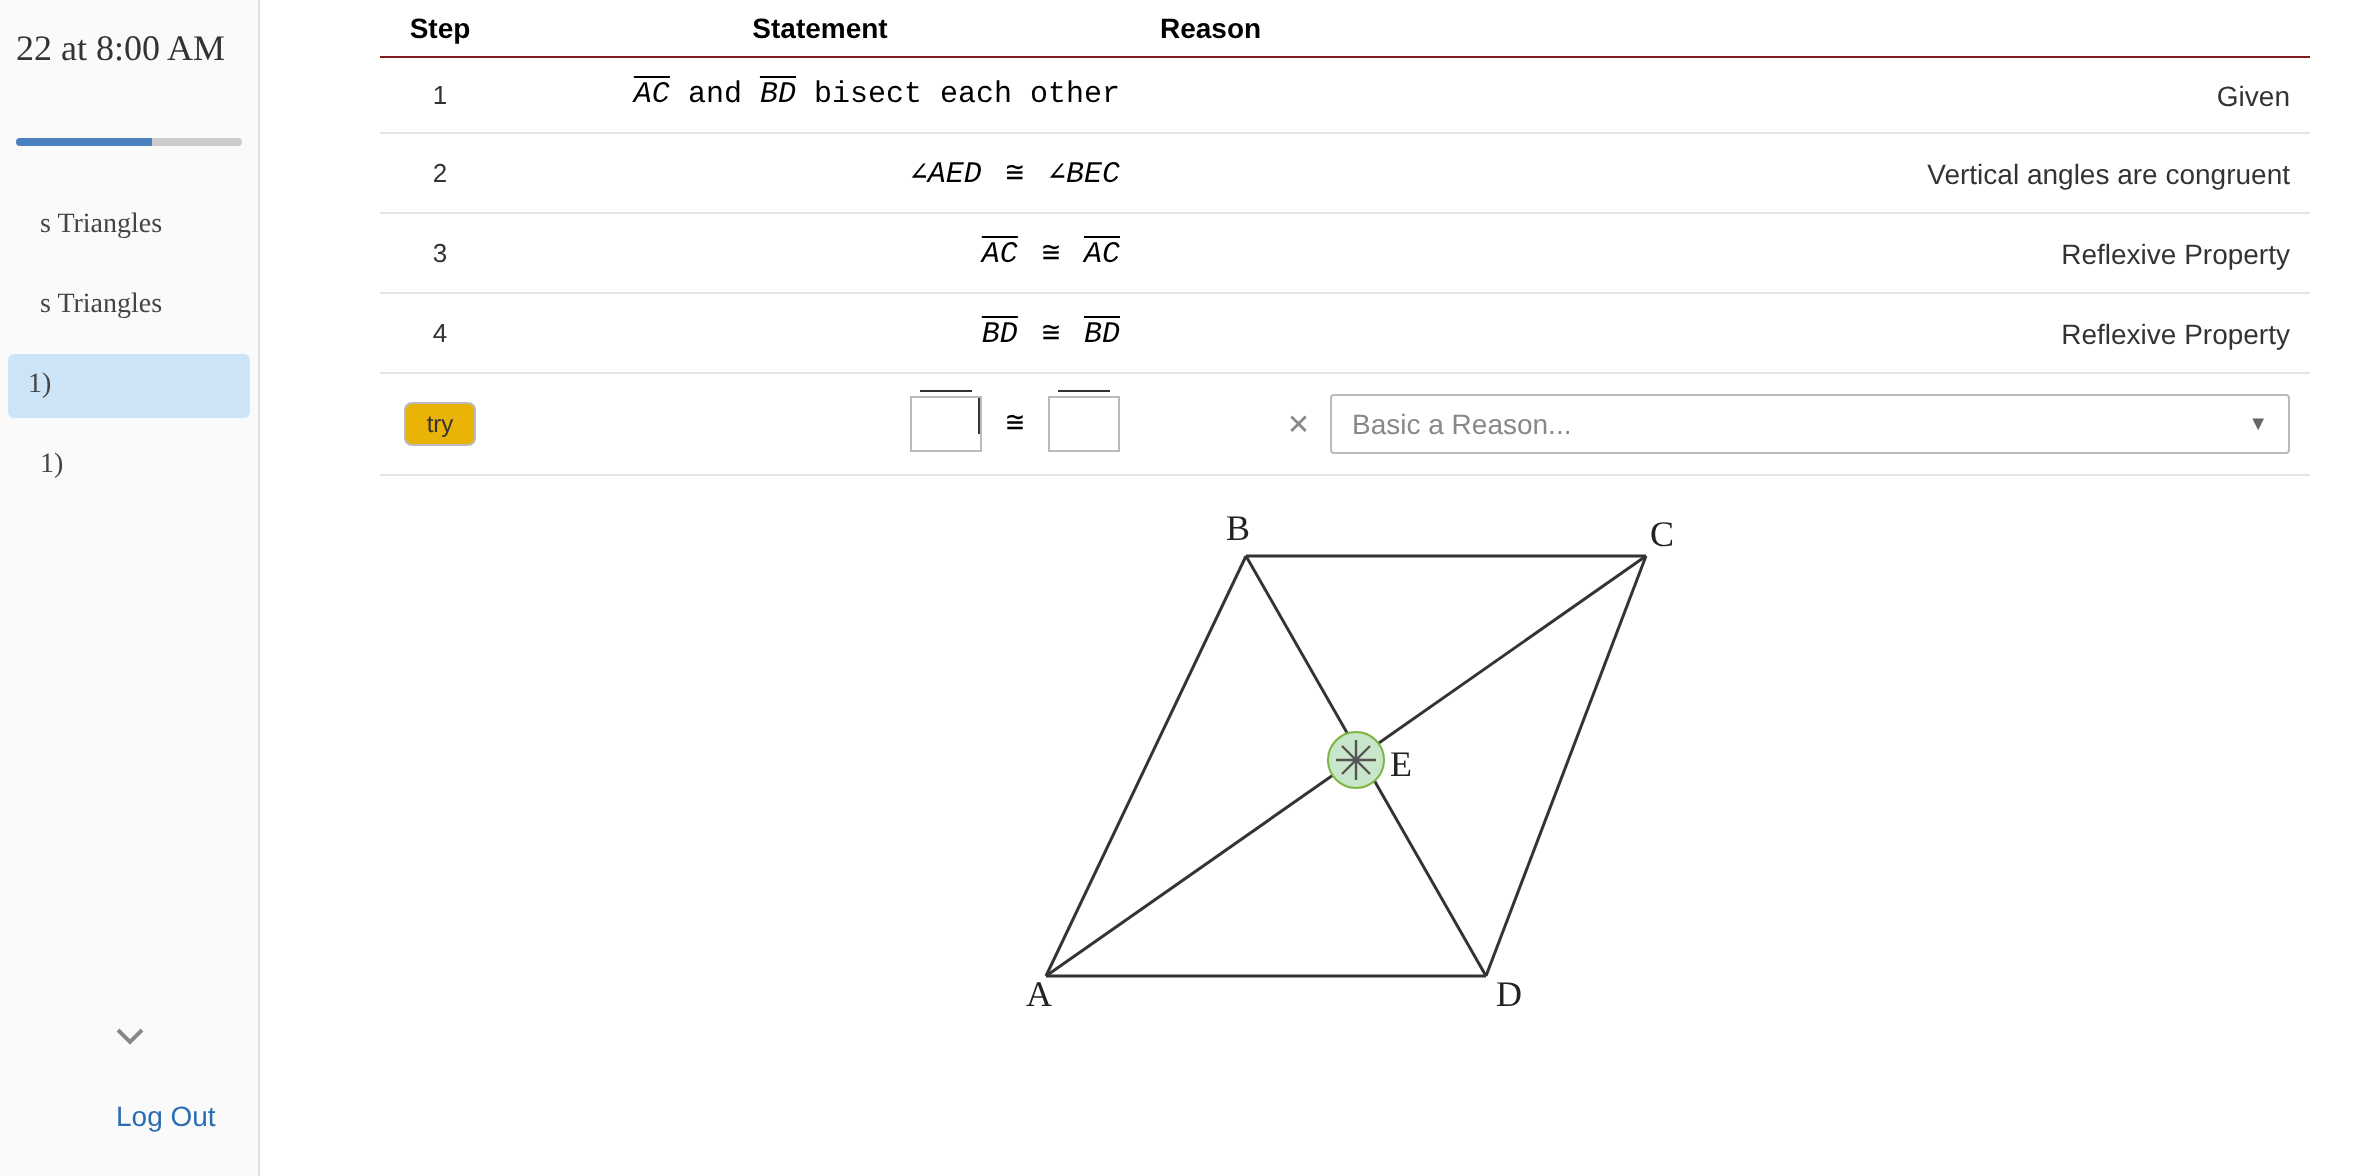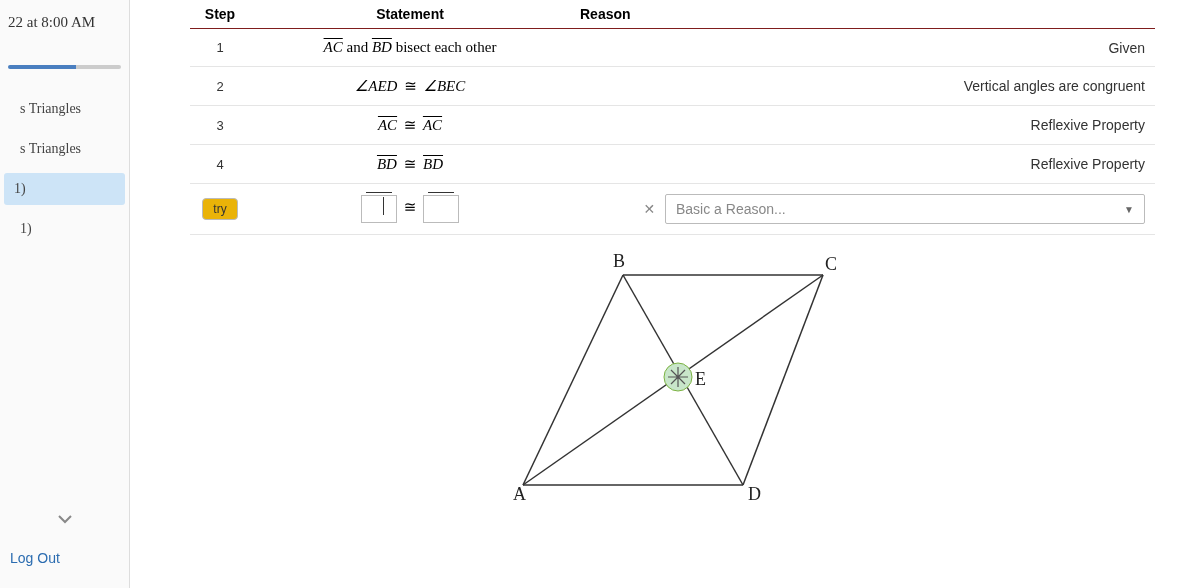--- a/index.html
+++ b/index.html
@@ -24,7 +24,7 @@
       flex-direction: column;
     }
     .sidebar-top {
-      font-size: 15px;
+      font-size: 18px;
       color: #333;
       padding: 4px 8px;
     }

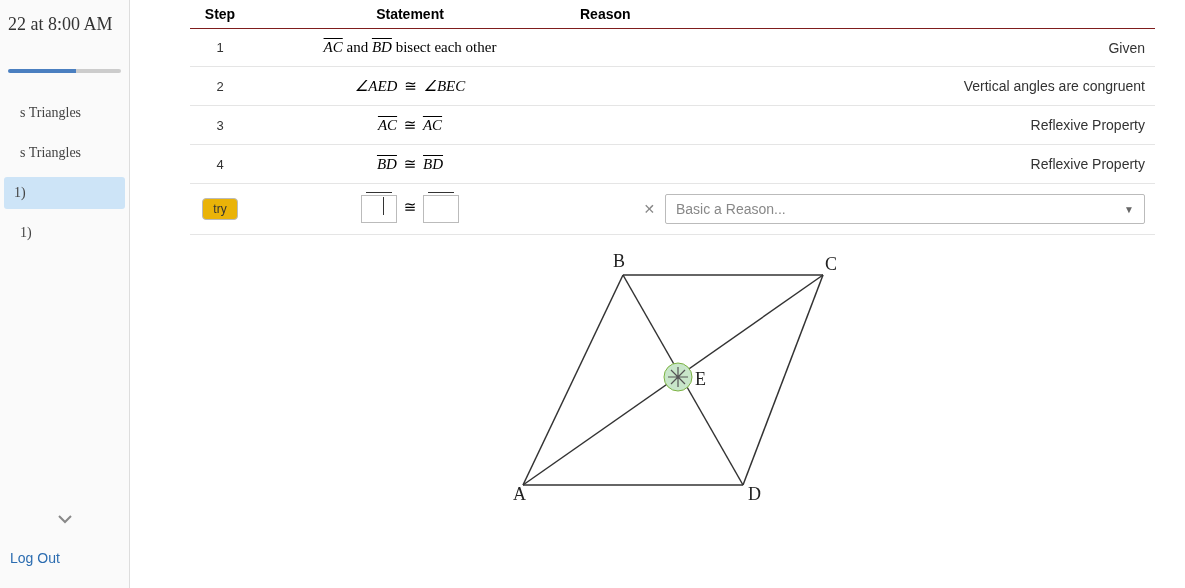--- a/index.html
+++ b/index.html
@@ -94,8 +94,9 @@
       color: #333;
     }
     table.proof td.stmt {
-      text-align: center;
+      text-align: right;
       font-style: italic;
+      font-family: Liberation Mono, monospace;
     }
     table.proof td.reason {
       color: #333;

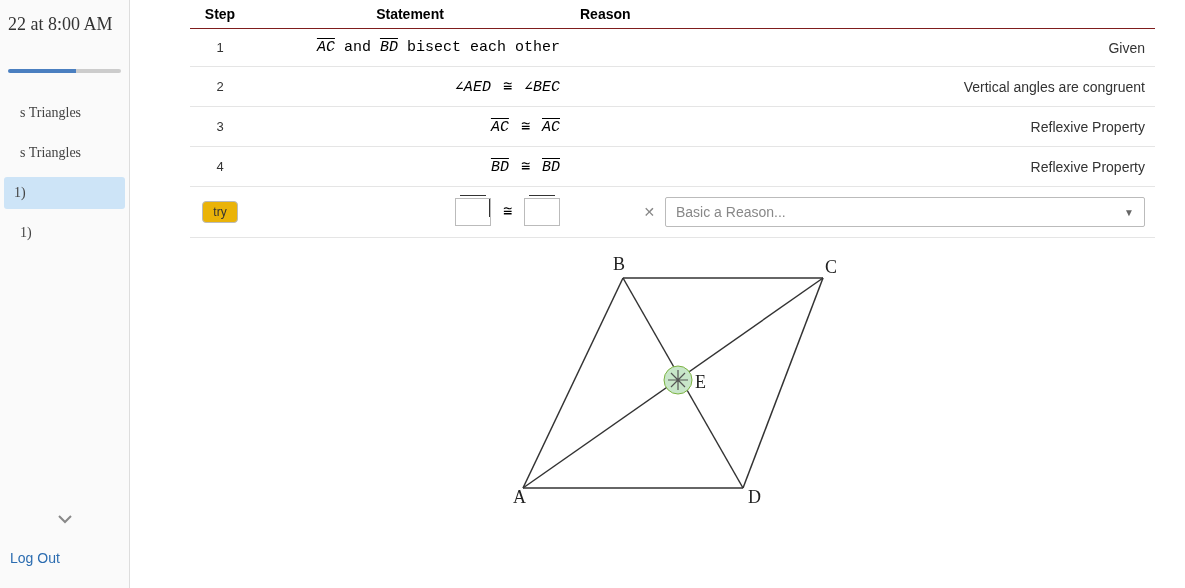--- a/index.html
+++ b/index.html
@@ -60,6 +60,7 @@
       cursor: pointer;
       font-family: Arial, sans-serif;
       font-size: 14px;
+      margin-left: 48px;
     }
     .main {
       flex: 1;

